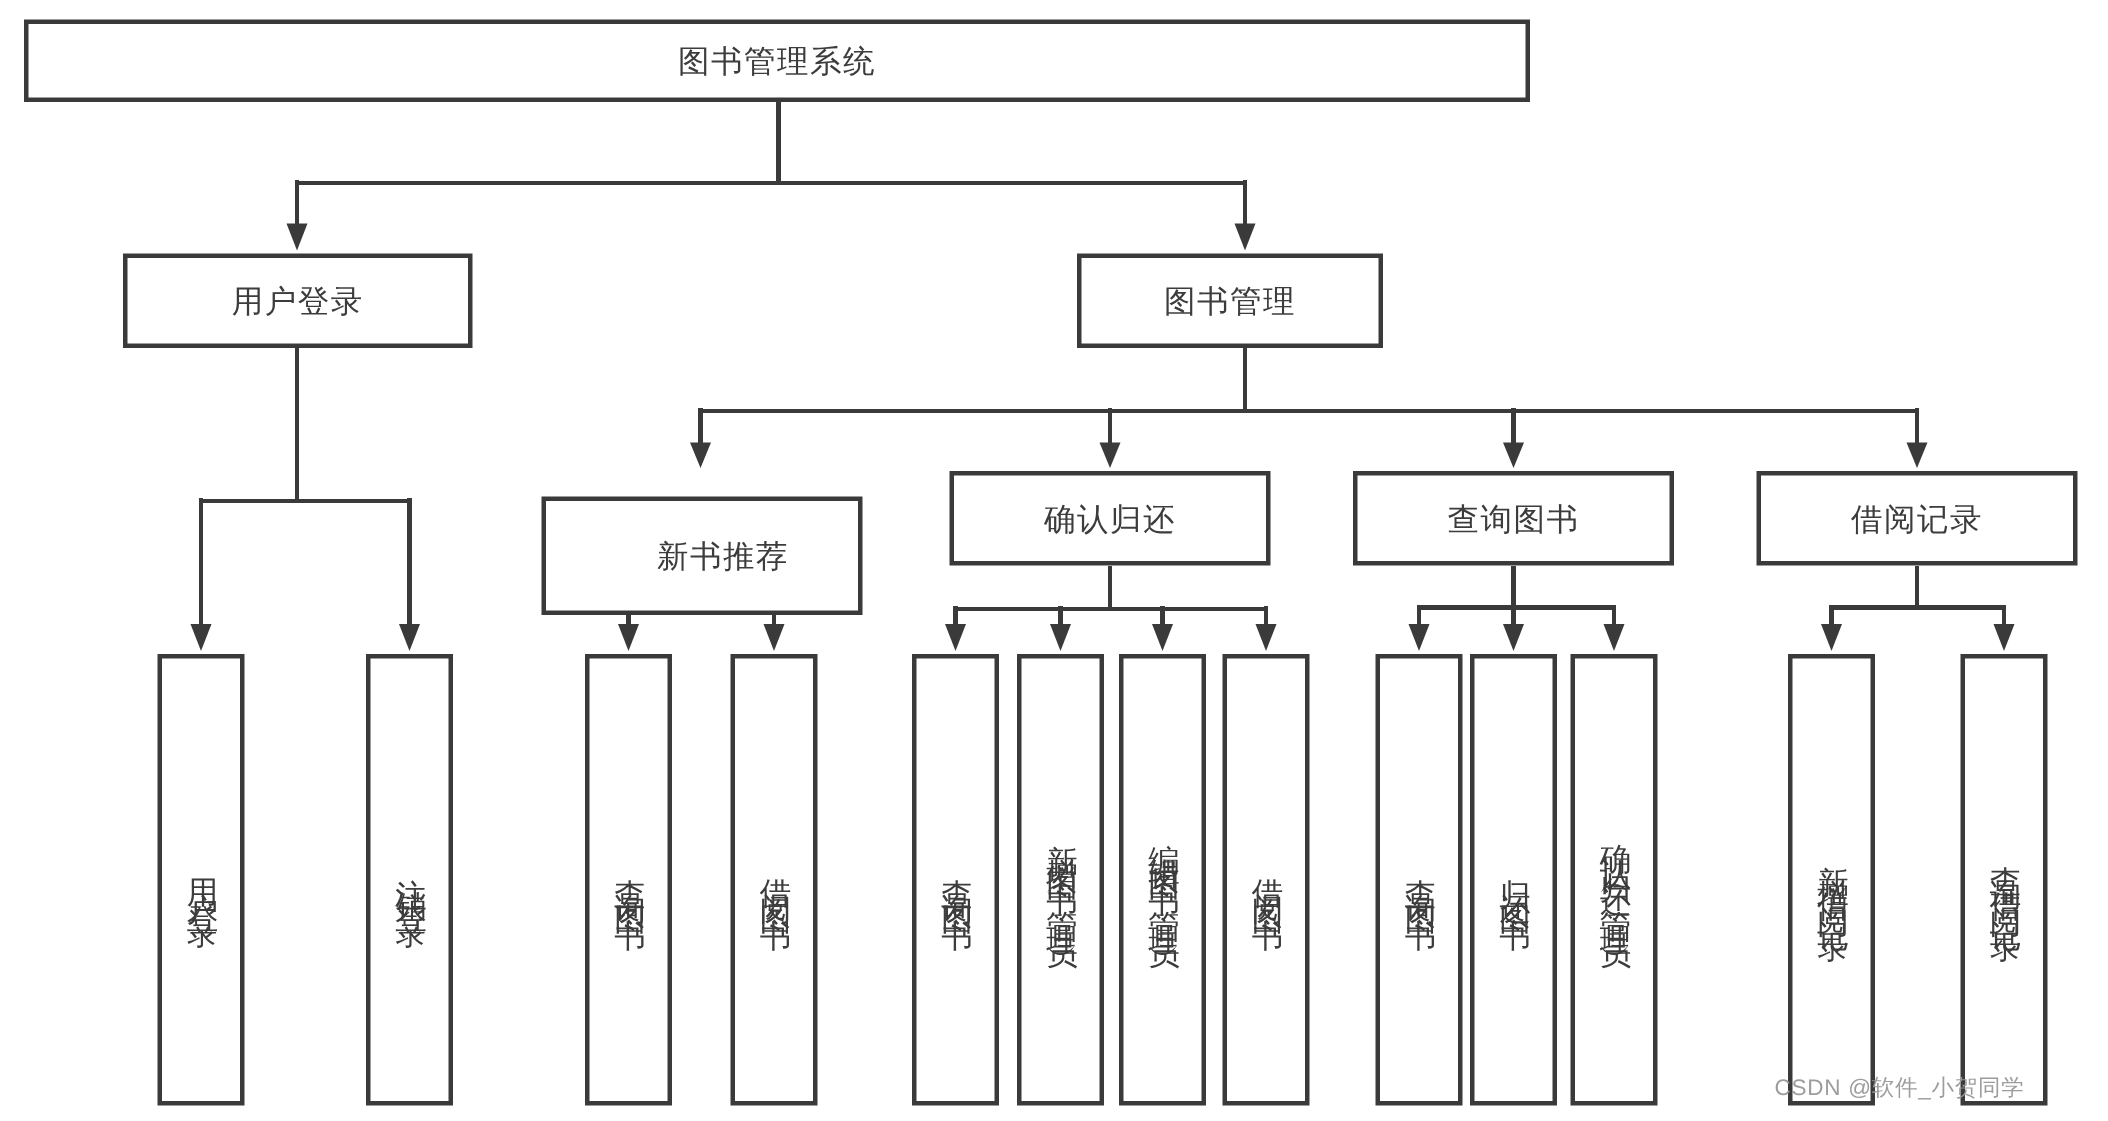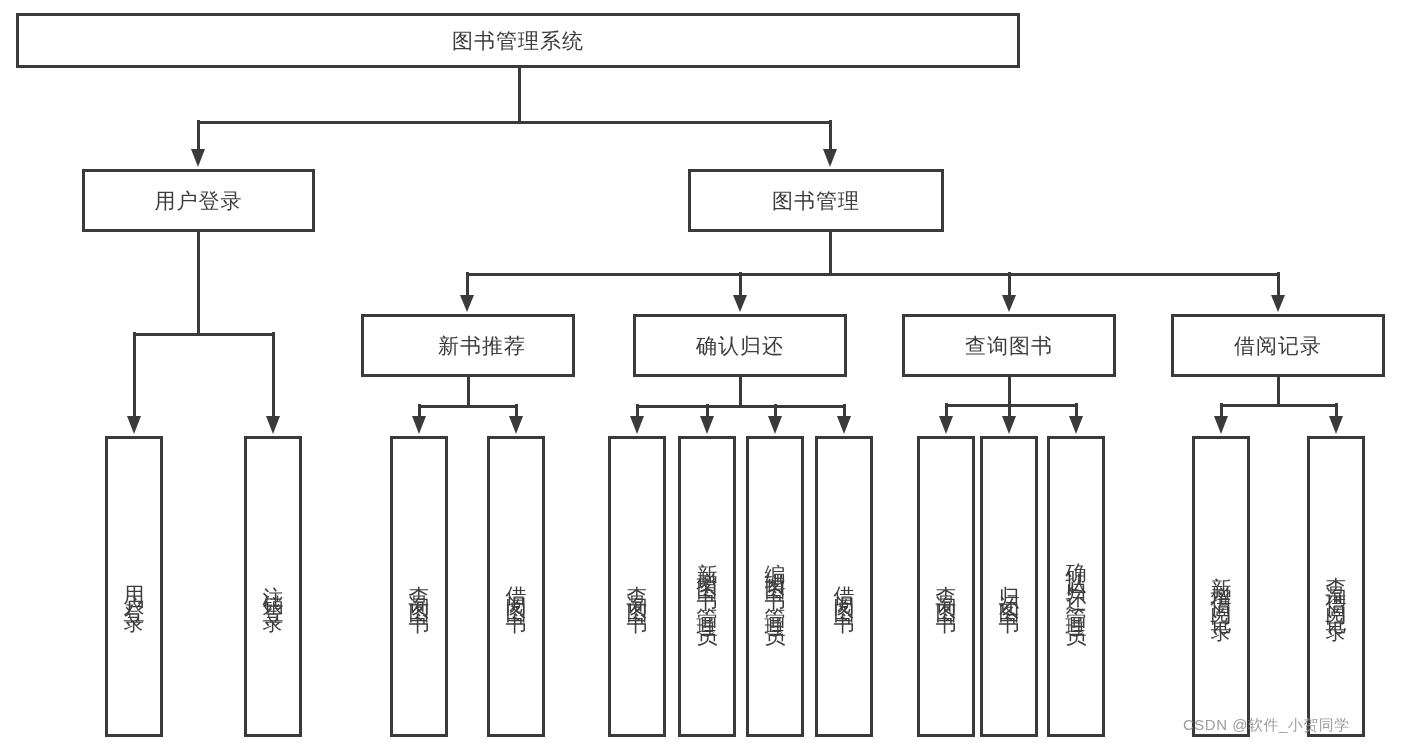--- a/index.html
+++ b/index.html
@@ -125,7 +125,7 @@
   <div class="node" style="left:16px; top:13px; width:1004px; height:55px;">图书管理系统</div>
 
   <div class="node" style="left:82px; top:169px; width:233px; height:63px;">用户登录</div>
-  <div class="node" style="left:688px; top:169px; width:256px; height:63px;">图书管理</div>
+  <div class="node" style="left:718px; top:169px; width:204px; height:63px;">图书管理</div>
 
   <div class="node" style="left:361px; top:314px; width:214px; height:63px;padding-left:28px;">新书推荐</div>
   <div class="node" style="left:633px; top:314px; width:214px; height:63px;">确认归还</div>

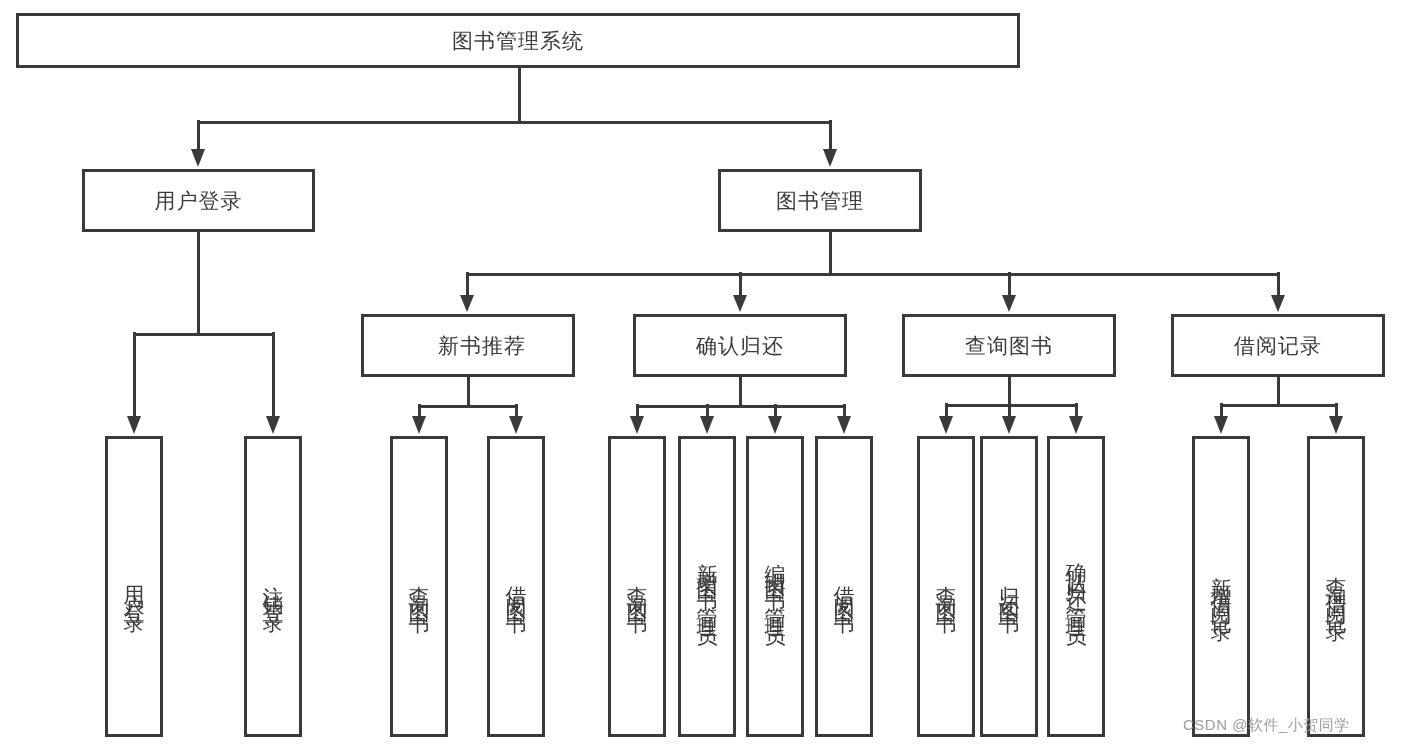--- a/index.html
+++ b/index.html
@@ -127,7 +127,7 @@
   <div class="node" style="left:82px; top:169px; width:233px; height:63px;">用户登录</div>
   <div class="node" style="left:718px; top:169px; width:204px; height:63px;">图书管理</div>
 
-  <div class="node" style="left:361px; top:314px; width:214px; height:63px;padding-left:28px;">新书推荐</div>
+  <div class="node" style="left:361px; top:331px; width:214px; height:79px;padding-left:28px;">新书推荐</div>
   <div class="node" style="left:633px; top:314px; width:214px; height:63px;">确认归还</div>
   <div class="node" style="left:902px; top:314px; width:214px; height:63px;">查询图书</div>
   <div class="node" style="left:1171px; top:314px; width:214px; height:63px;">借阅记录</div>

